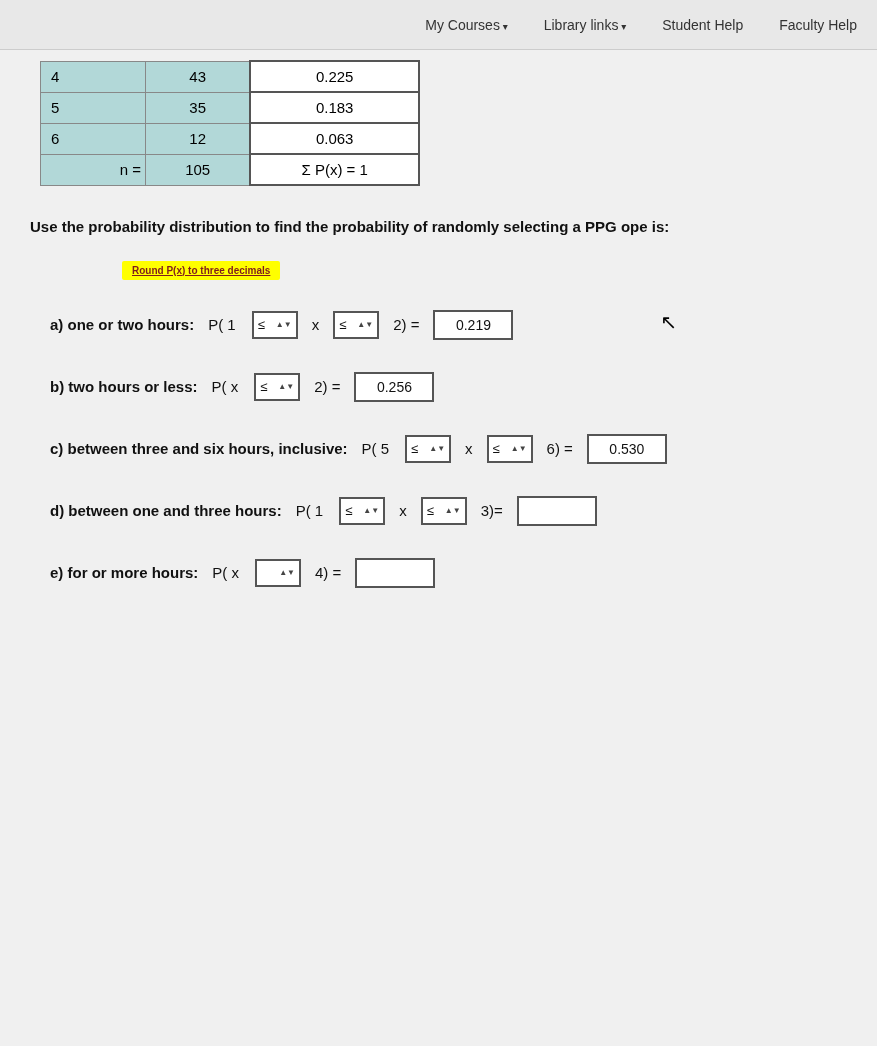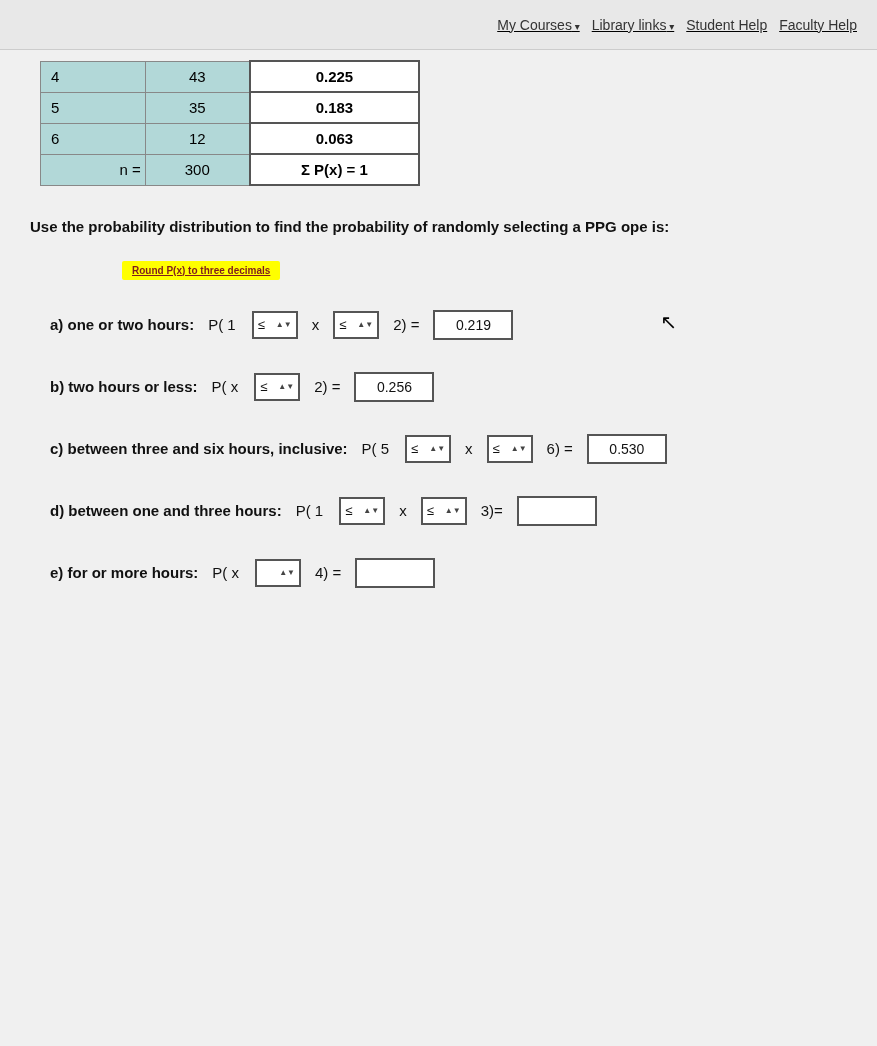--- a/index.html
+++ b/index.html
@@ -19,10 +19,9 @@
       align-items: center;
       justify-content: flex-end;
       padding: 12px 20px;
-      gap: 12px;
+      gap: 36px;
       border-bottom: 1px solid #ccc;
       height: 50px;
-      text-decoration: underline;
     }
     .topnav-item {
       font-size: 14px;

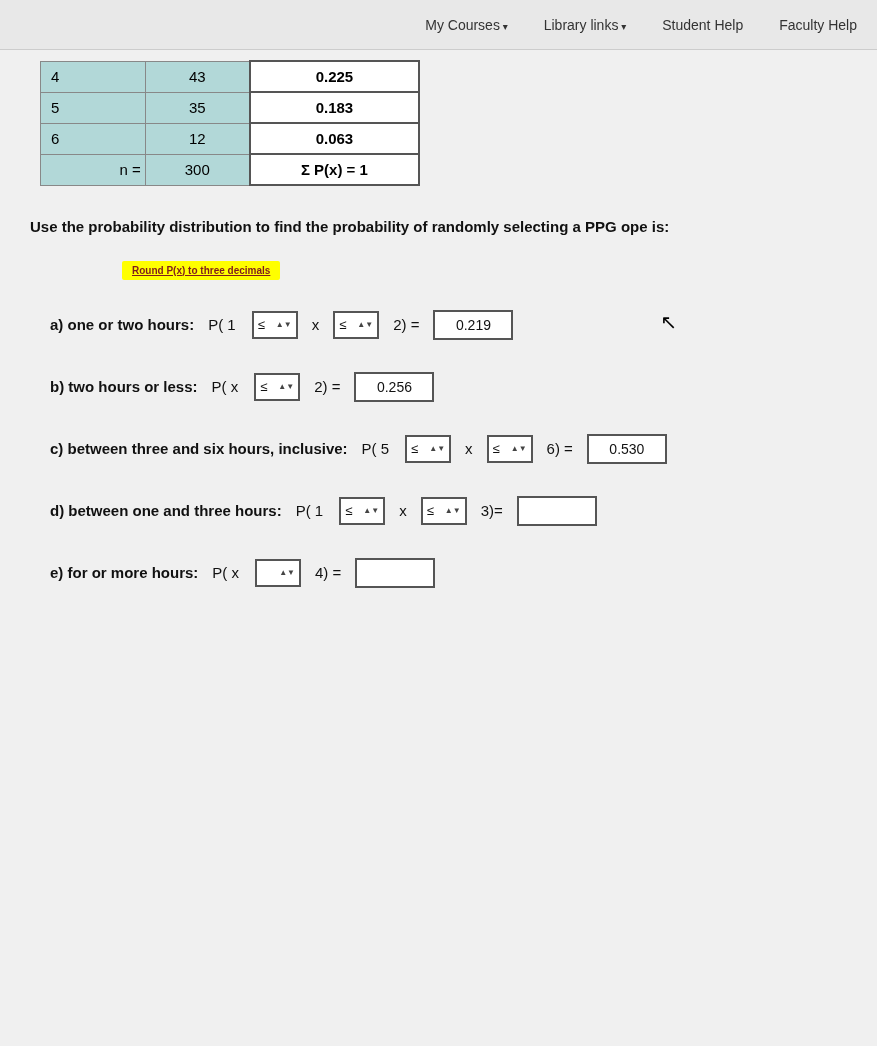--- a/index.html
+++ b/index.html
@@ -64,7 +64,6 @@
       background: #ffffff;
       border: 2px solid #555;
       min-width: 80px;
-      font-weight: bold;
     }
     .prob-table td.label-cell {
       background: #b2d8d8;

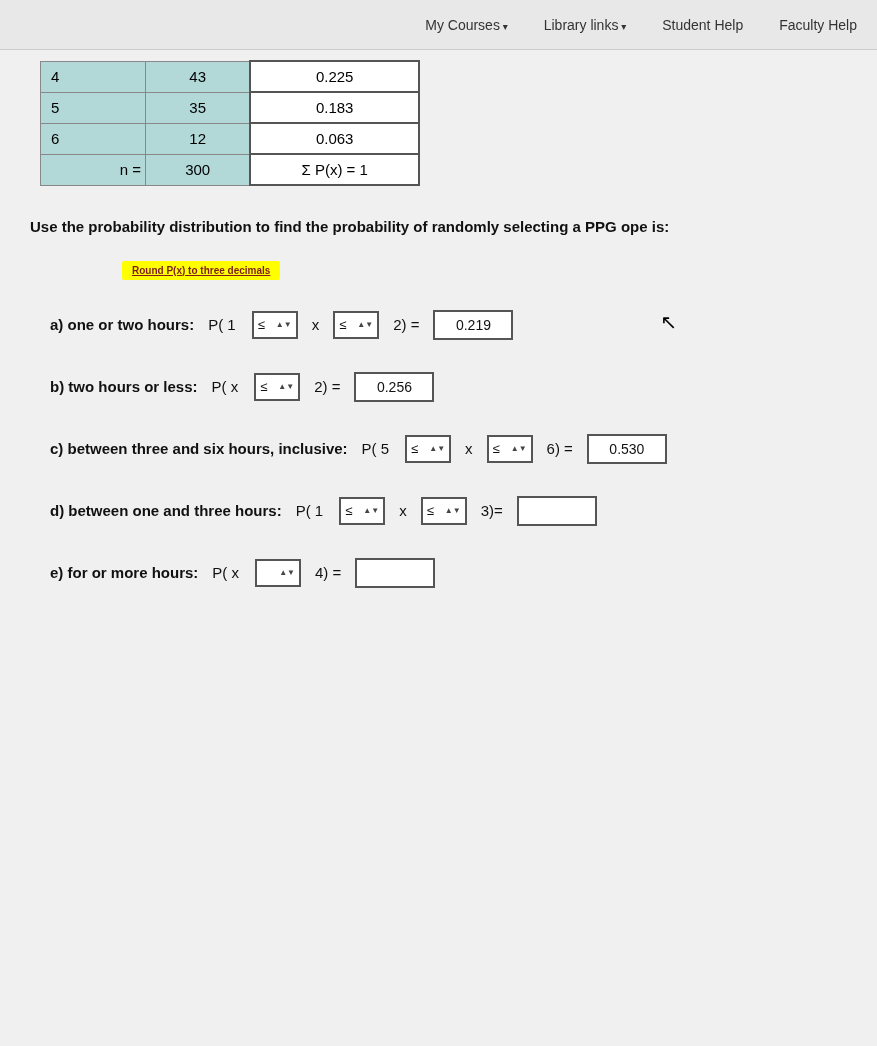--- a/index.html
+++ b/index.html
@@ -216,7 +216,7 @@
 
       <tr>
         <td class="n-label">n =</td>
-        <td>300</td>
+        <td>105</td>
         <td class="white-cell">
           <span>Σ P(x) =</span>
           <span>1</span>

